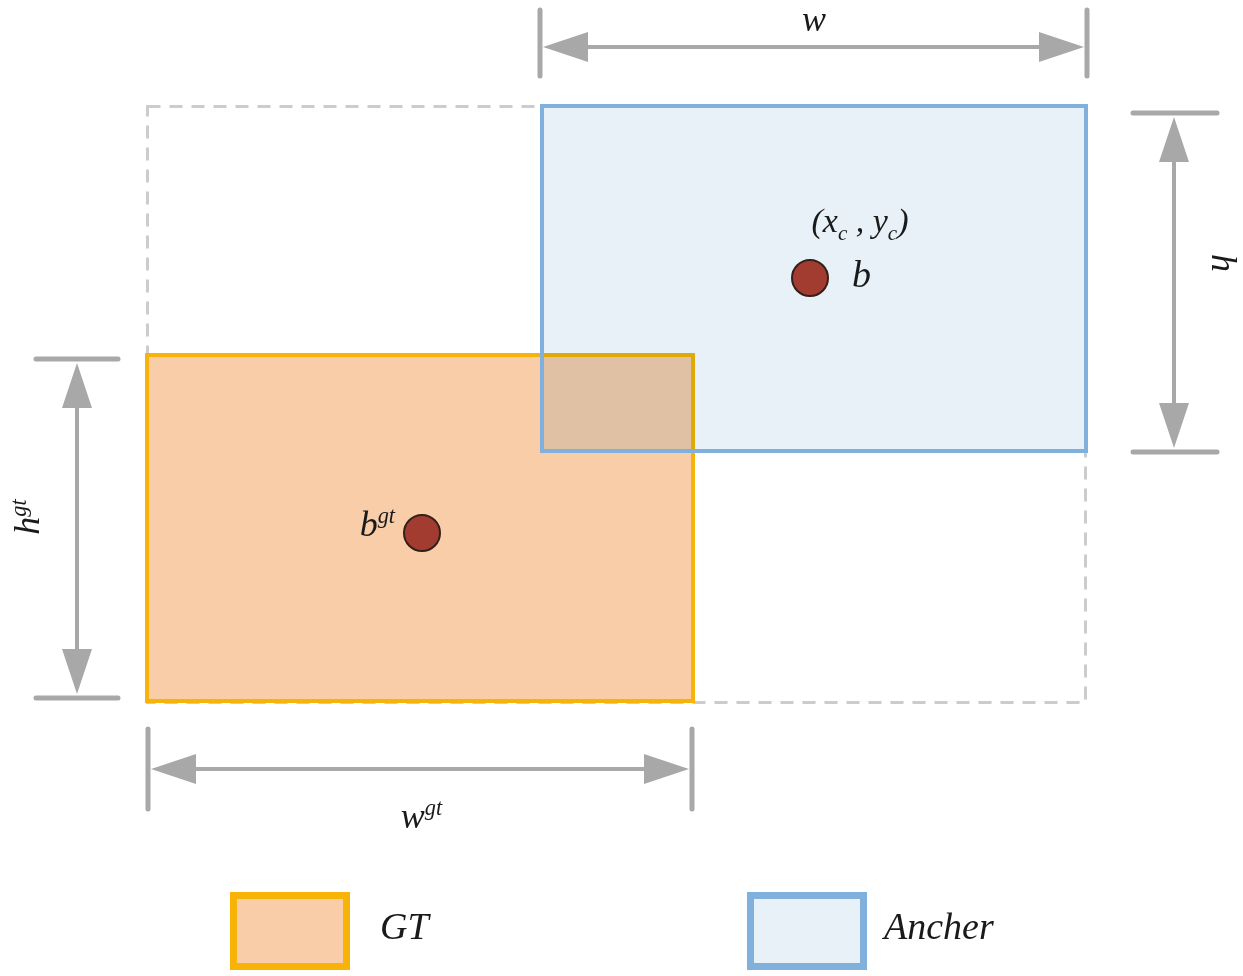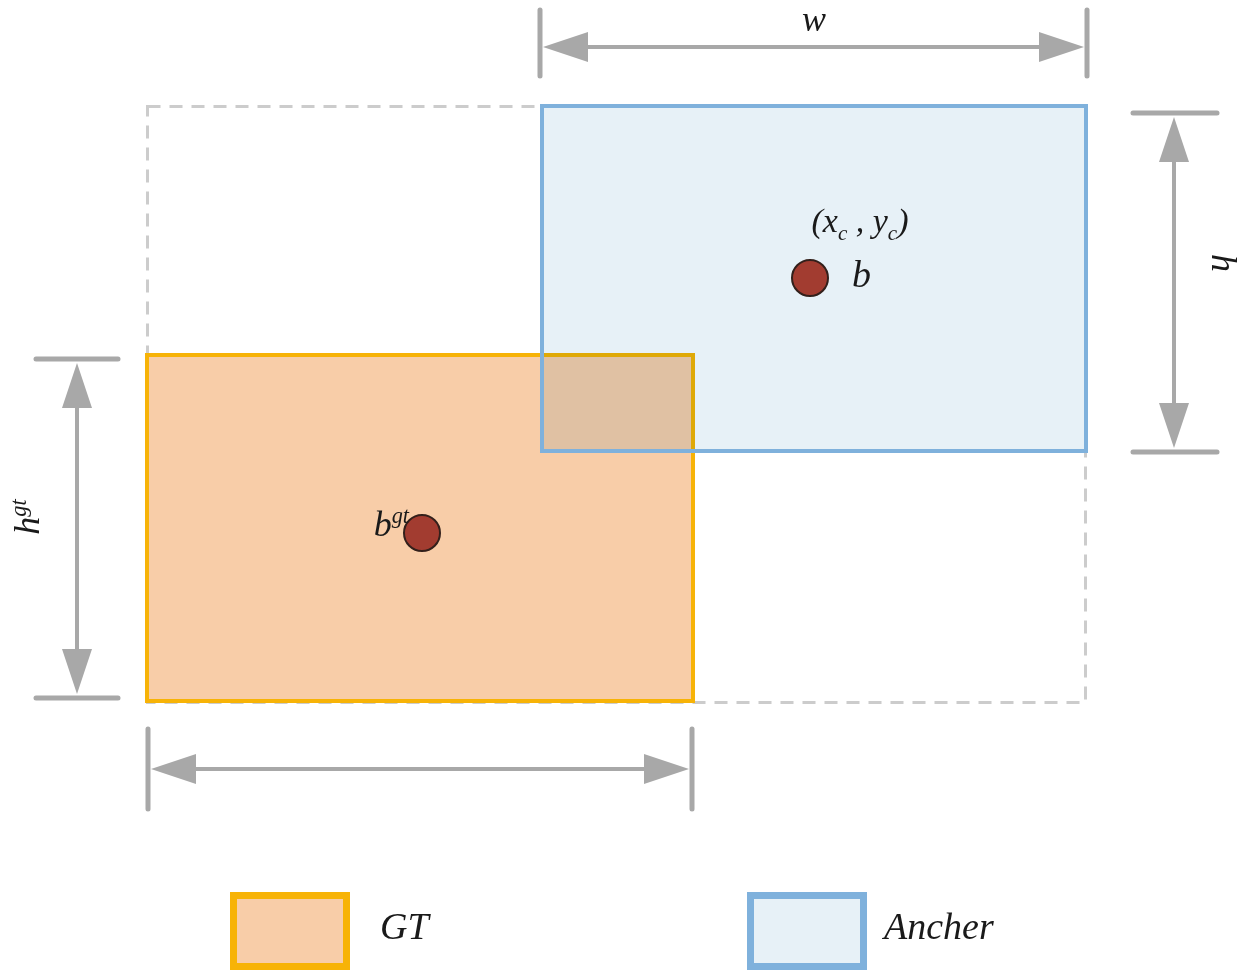--- a/index.html
+++ b/index.html
@@ -68,7 +68,7 @@
   .lbl-wgt{left:150px;top:796px;width:543px;text-align:center;}
   .lbl-center{left:540px;top:202px;width:640px;text-align:center;font-size:34px;font-family:Liberation Serif, serif;}
   .lbl-b{left:852px;top:254px;font-size:38px;}
-  .lbl-bgt{left:309px;top:504px;width:100px;text-align:right;}
+  .lbl-bgt{left:295px;top:504px;width:100px;text-align:right;}
   
   .swatch{
     width:120px;height:78px;

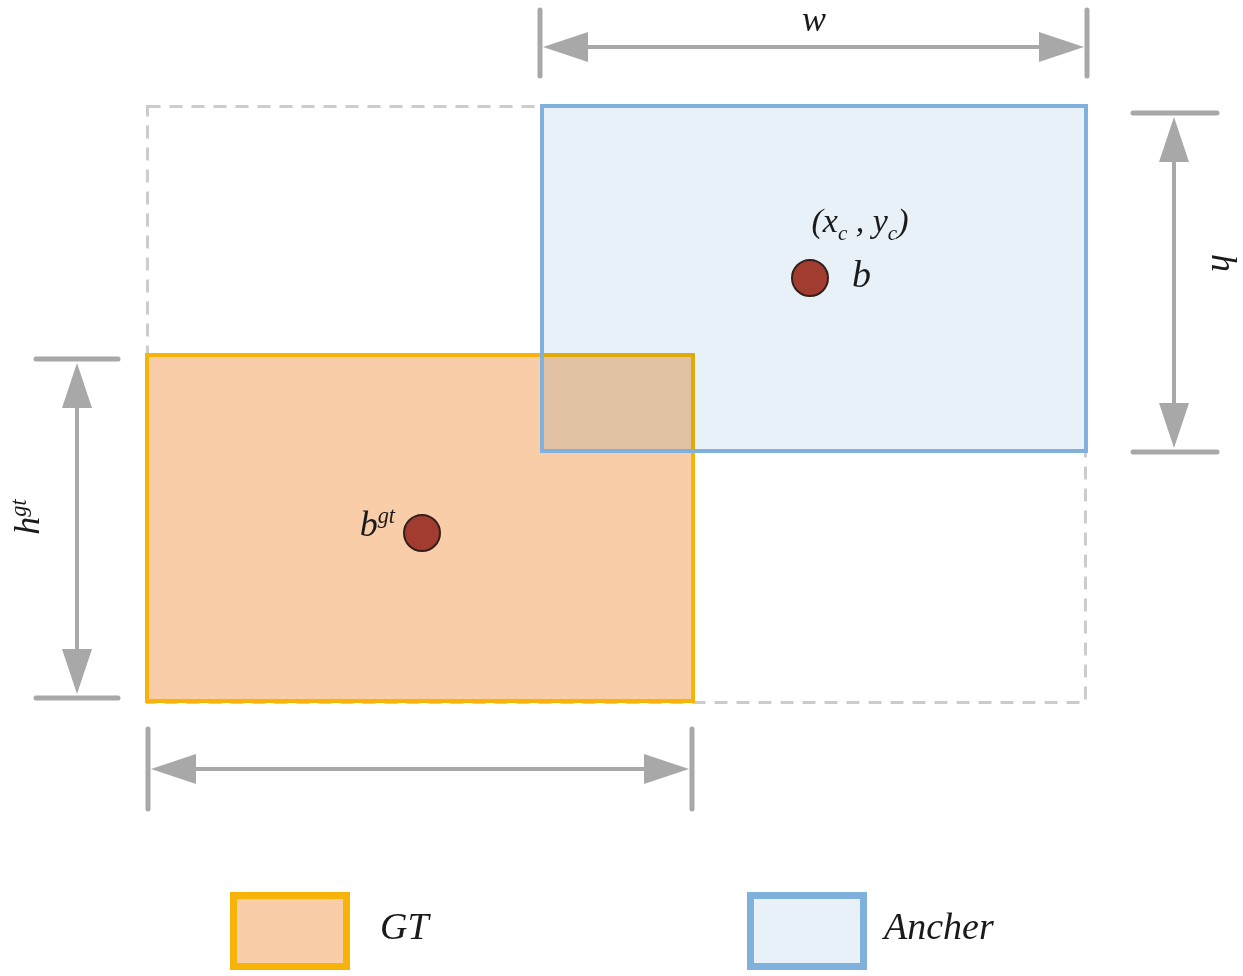--- a/index.html
+++ b/index.html
@@ -152,6 +152,7 @@
       <span><span>h</span><sup>gt</sup></span>
     </div>
 
+  <div class="abs lbl lbl-wgt"><span><span>w</span><sup>gt</sup></span></div>
 
   <div class="abs lbl lbl-center"><span>(</span><span>x</span><sub>c</sub><span> , </span><span>y</span><sub>c</sub><span>)</span></div>
 

